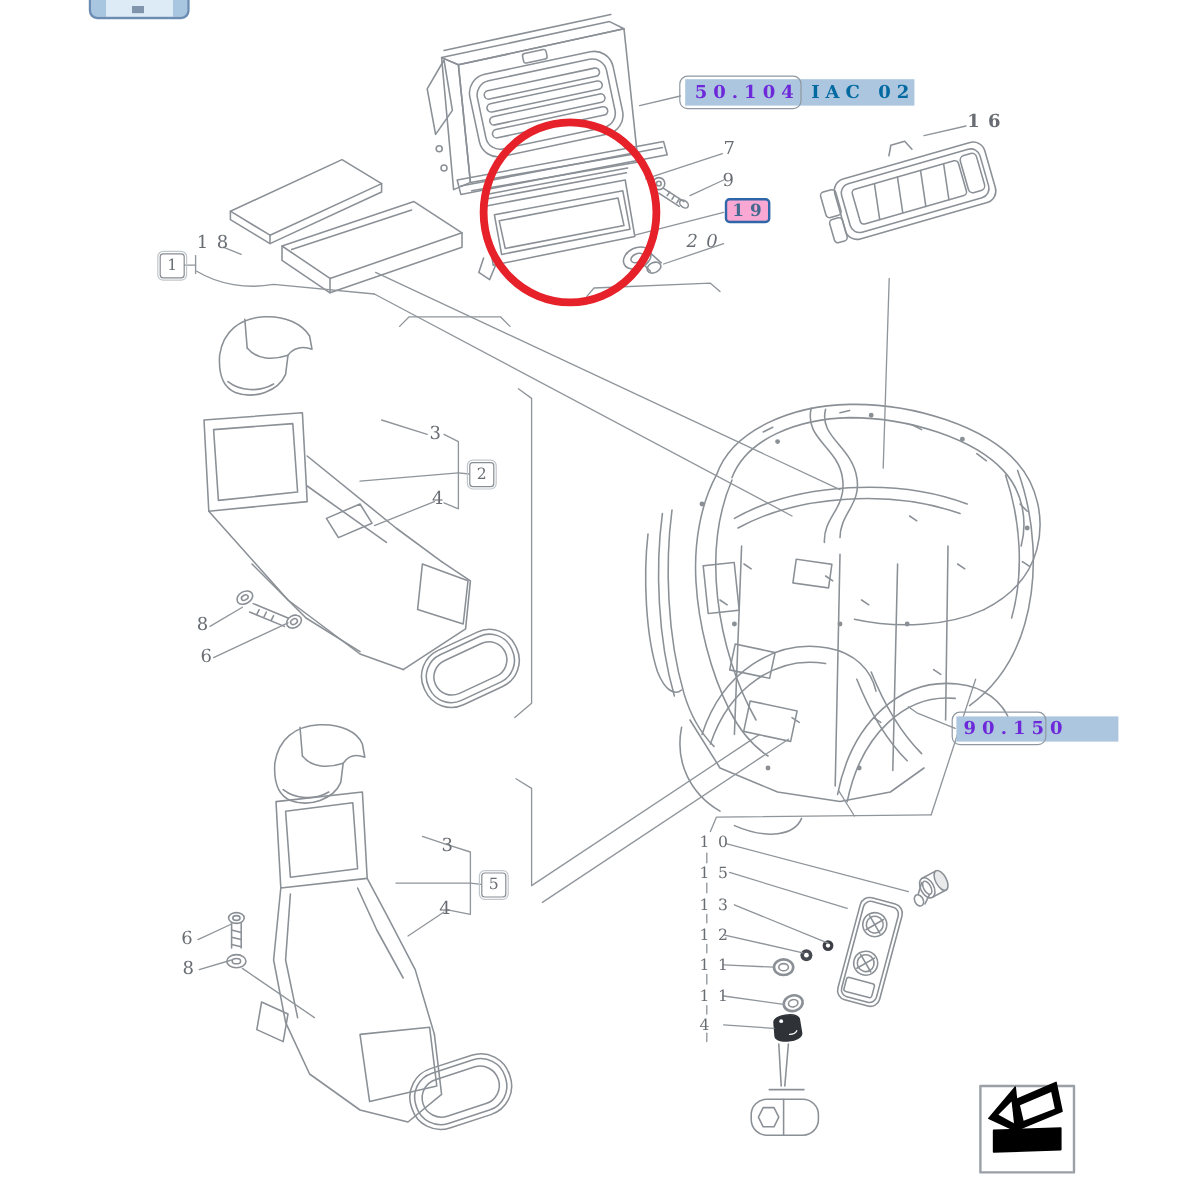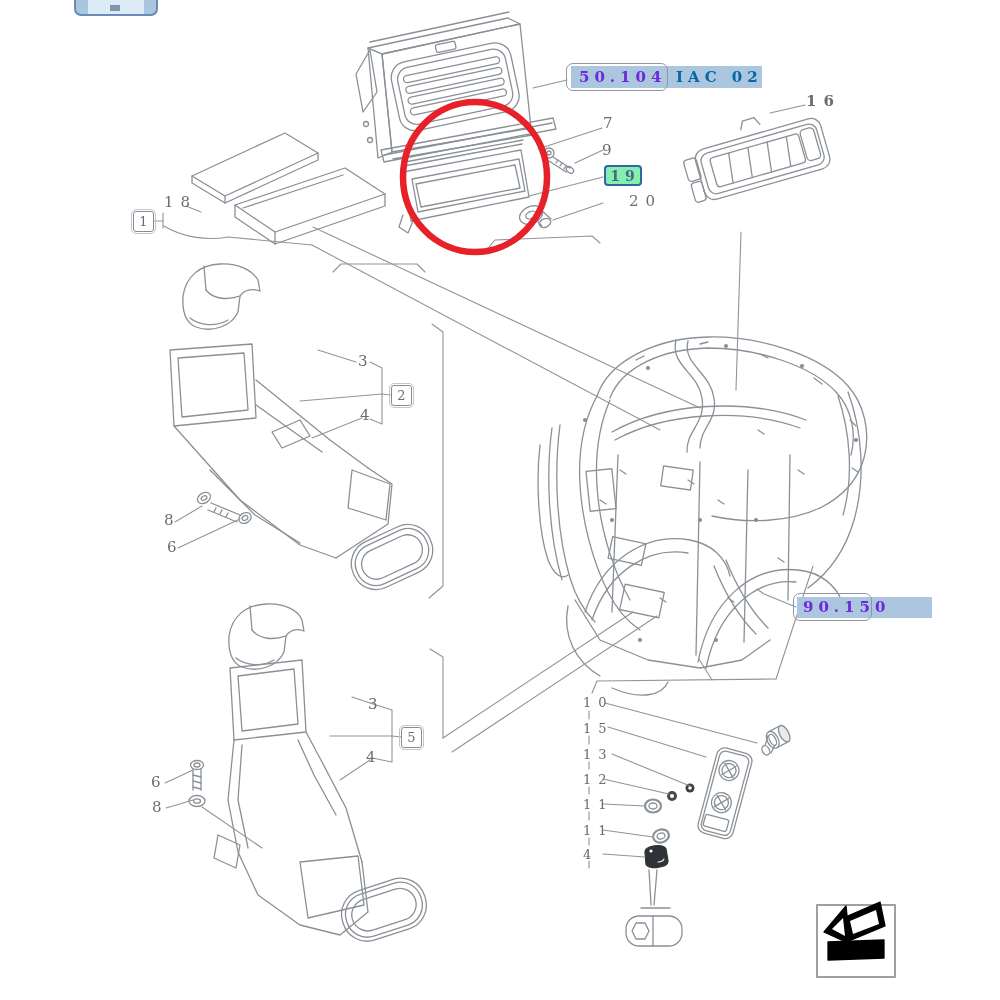--- a/index.html
+++ b/index.html
@@ -11,7 +11,7 @@
   .fig{position:absolute;width:19px;height:19px;border:1.3px solid #878c92;border-radius:3px;
        outline:1px solid #c2c7cc;outline-offset:1px;background:#fff;
        display:flex;align-items:center;justify-content:center;font-size:13px;color:#686d73;}
-  .sel{position:absolute;left:604px;top:165px;width:30px;height:17px;background:#86efac;
+  .sel{position:absolute;left:604px;top:165px;width:30px;height:17px;background:#f9a8d4;
        border:2.5px solid #2f66a8;border-radius:4px;color:#44698f;font-weight:bold;
        font-size:14px;letter-spacing:5px;display:flex;align-items:center;justify-content:center;
        padding-left:4px;}

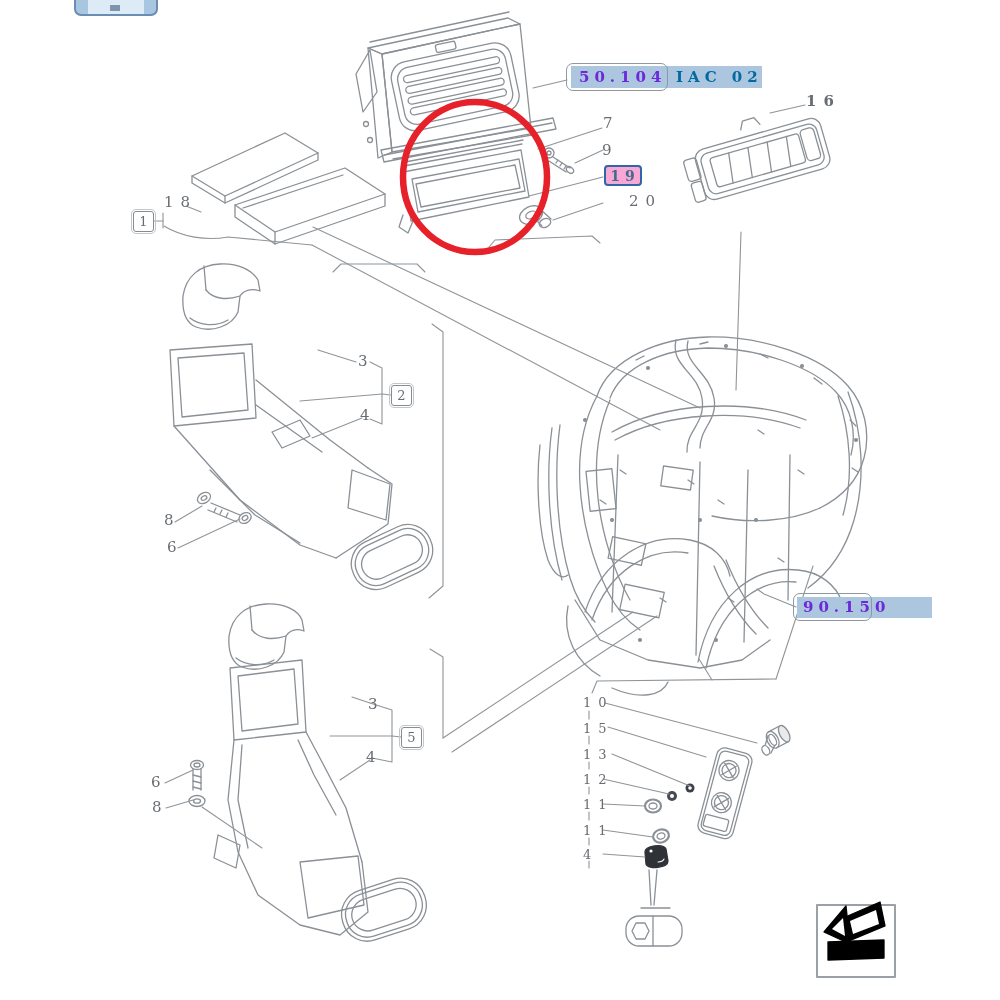--- a/index.html
+++ b/index.html
@@ -379,7 +379,7 @@
 
 <div class="co" style="left:603px;top:116px;">7</div>
 <div class="co" style="left:602px;top:143px;">9</div>
-<div class="co sp" style="left:629px;top:194px;">20</div>
+<div class="co sp" style="left:572px;top:194px;font-style:italic;">20</div>
 <div class="co sp" style="left:806px;top:94px;font-weight:bold;">16</div>
 <div class="co sp" style="left:164px;top:195px;">18</div>
 

